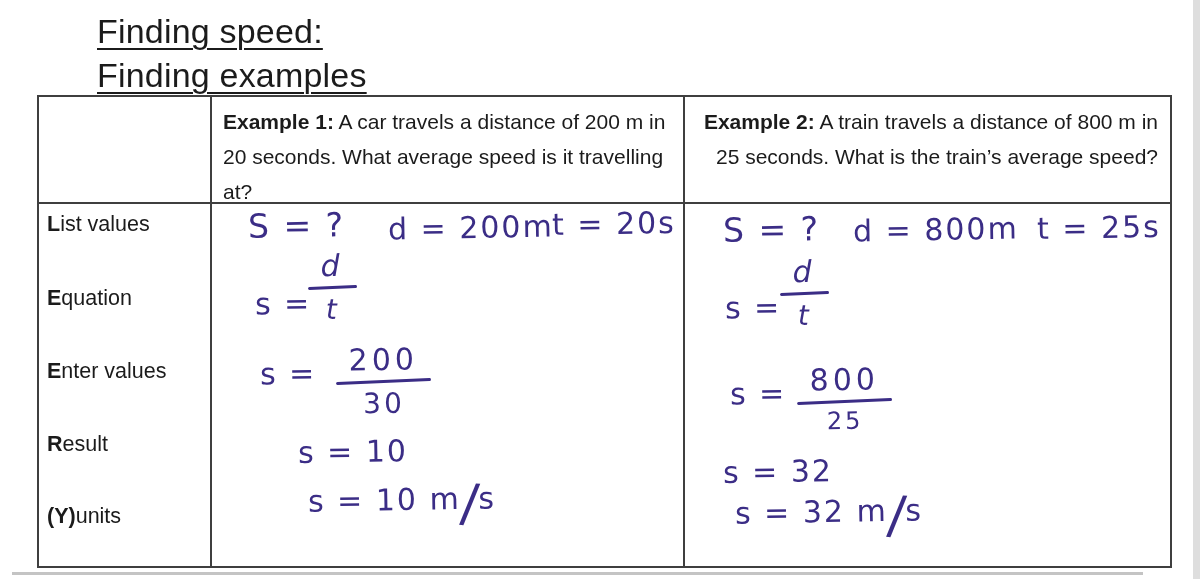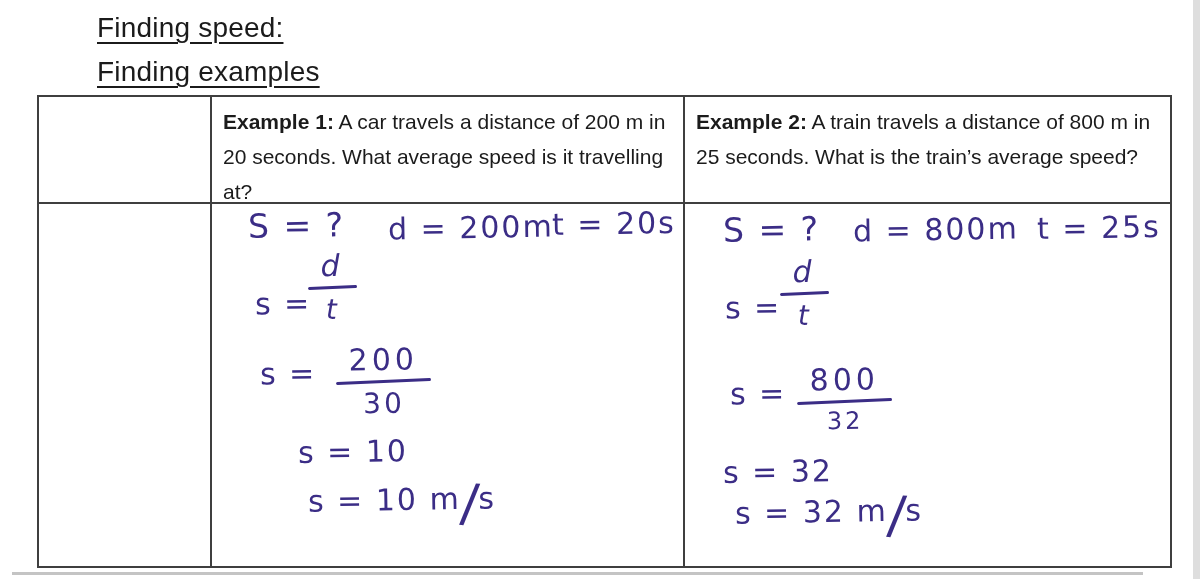--- a/index.html
+++ b/index.html
@@ -16,7 +16,7 @@
   
   .heading{
     position:absolute;left:97px;margin:0;font-weight:400;
-    font-size:28px;letter-spacing:.2px;color:var(--text);
+    font-size:34px;letter-spacing:.2px;color:var(--text);
     text-decoration:underline;text-decoration-thickness:2px;text-underline-offset:5px;
   }
   #title{top:12px;}

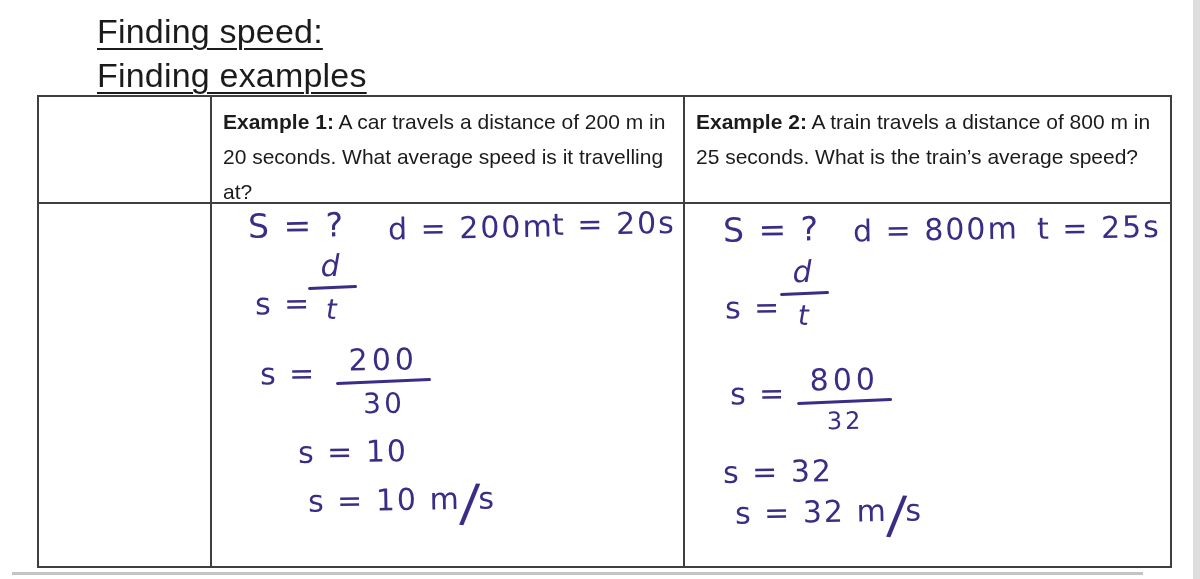--- a/index.html
+++ b/index.html
@@ -39,7 +39,7 @@
     padding:7px 10px 16px 11px;font-size:21px;line-height:35px;
   }
   #ex1-head{left:173px;width:467px;}
-  #ex2-head{left:646px;width:483px;}
+  #ex2-head{left:646px;width:483px;text-align:right;}
   .head-cell b{font-weight:700;}
 
   

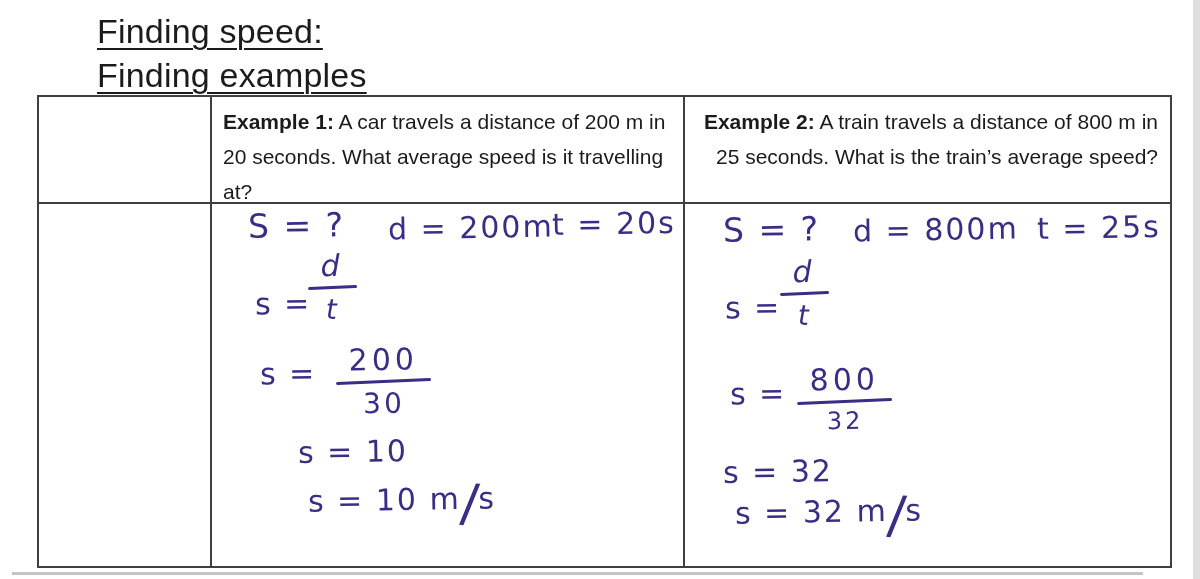--- a/index.html
+++ b/index.html
@@ -106,6 +106,13 @@
     <span>A train travels a distance of 800 m in 25 seconds. What is the train’s average speed?</span>
   </div>
 
+  <div class="labels-cell">
+    <div class="row-label" id="label-0"><b>L</b><span>ist values</span></div>
+    <div class="row-label" id="label-1"><b>E</b><span>quation</span></div>
+    <div class="row-label" id="label-2"><b>E</b><span>nter values</span></div>
+    <div class="row-label" id="label-3"><b>R</b><span>esult</span></div>
+    <div class="row-label" id="label-4"><b>(Y)</b><span>units</span></div>
+  </div>
 
   <div class="work-cell" id="work1">
     <span class="hw" style="left:36px;top:2px;font-size:33px;">S = ?</span>

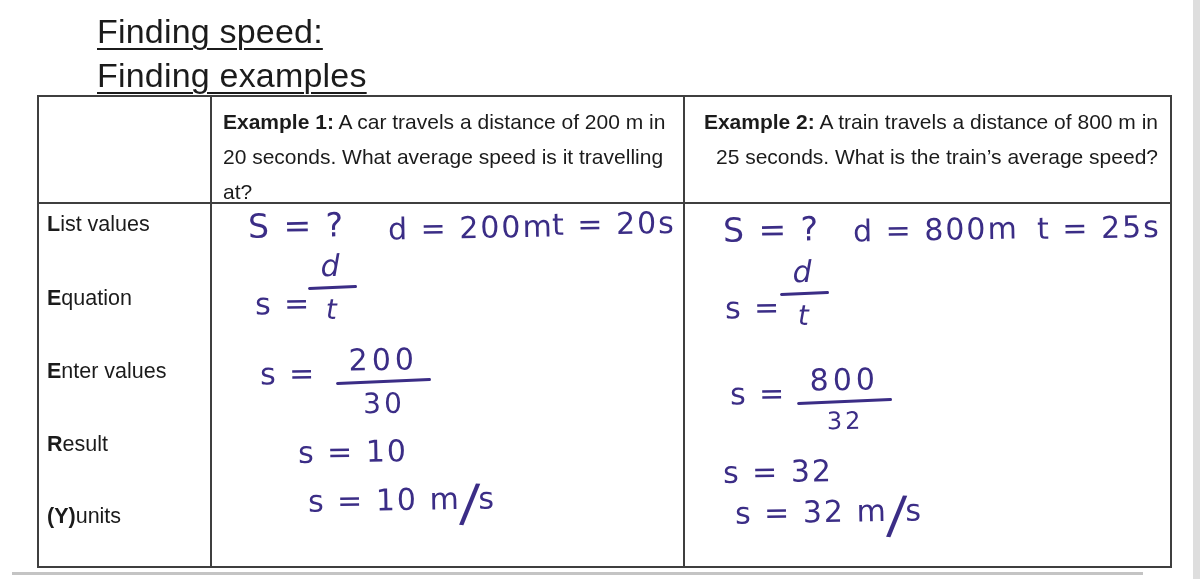--- a/index.html
+++ b/index.html
@@ -154,7 +154,7 @@
     <span class="frac" style="left:112px;top:158px;">
       <span class="num digits">800</span>
       <span class="bar"></span>
-      <span class="den digits" style="font-size:24px;">32</span>
+      <span class="den digits" style="font-size:24px;">25</span>
     </span>
 
     <span class="hw" style="left:38px;top:250px;">s = 32</span>

